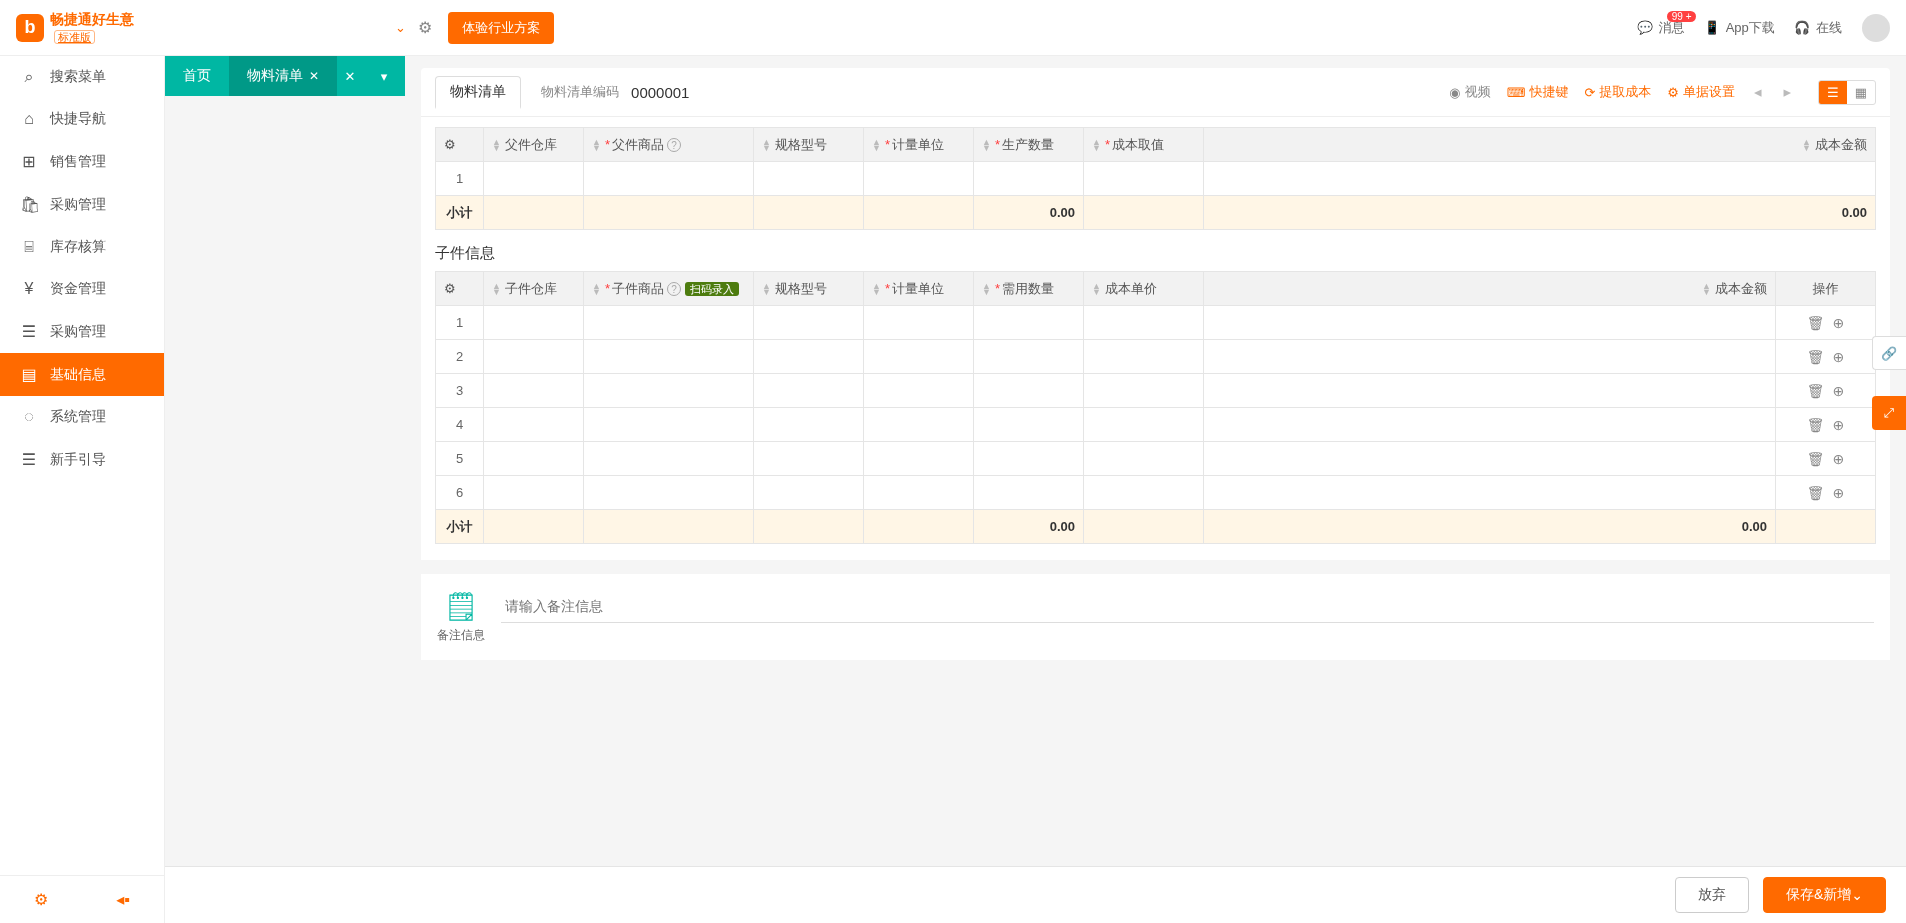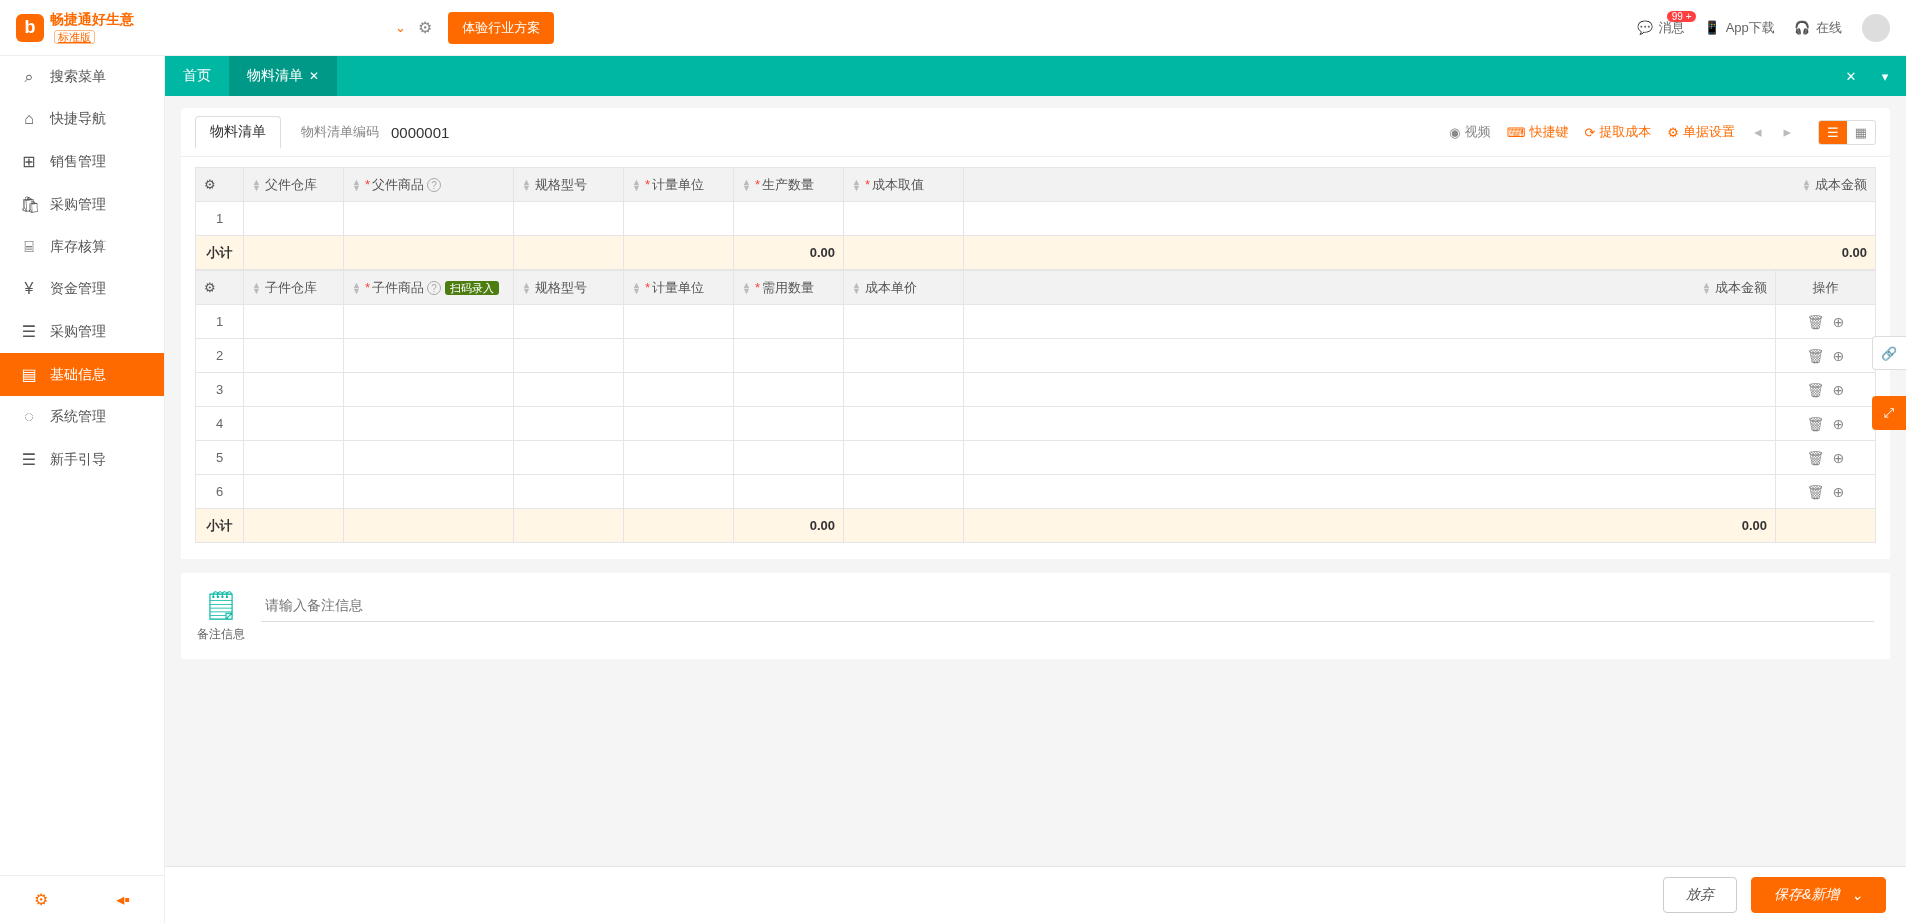--- a/index.html
+++ b/index.html
@@ -30,7 +30,7 @@
 .sidebar-footer { margin-top: auto; display: flex; justify-content: space-around; padding: 14px 0; border-top: 1px solid #eee;}
 .sidebar-footer span { color: #ff6a00; cursor: pointer; font-size: 16px;}
 
-.content-area { flex: 1; display: flex; flex-direction: column; min-width: 0; position: relative; }
+.content-area { flex: 1; display: flex; flex-direction: row; min-width: 0; position: relative; }
 
 
 .tabs-bar { display: flex; align-items: center; background: #00b7a3; height: 40px; color: #fff; }

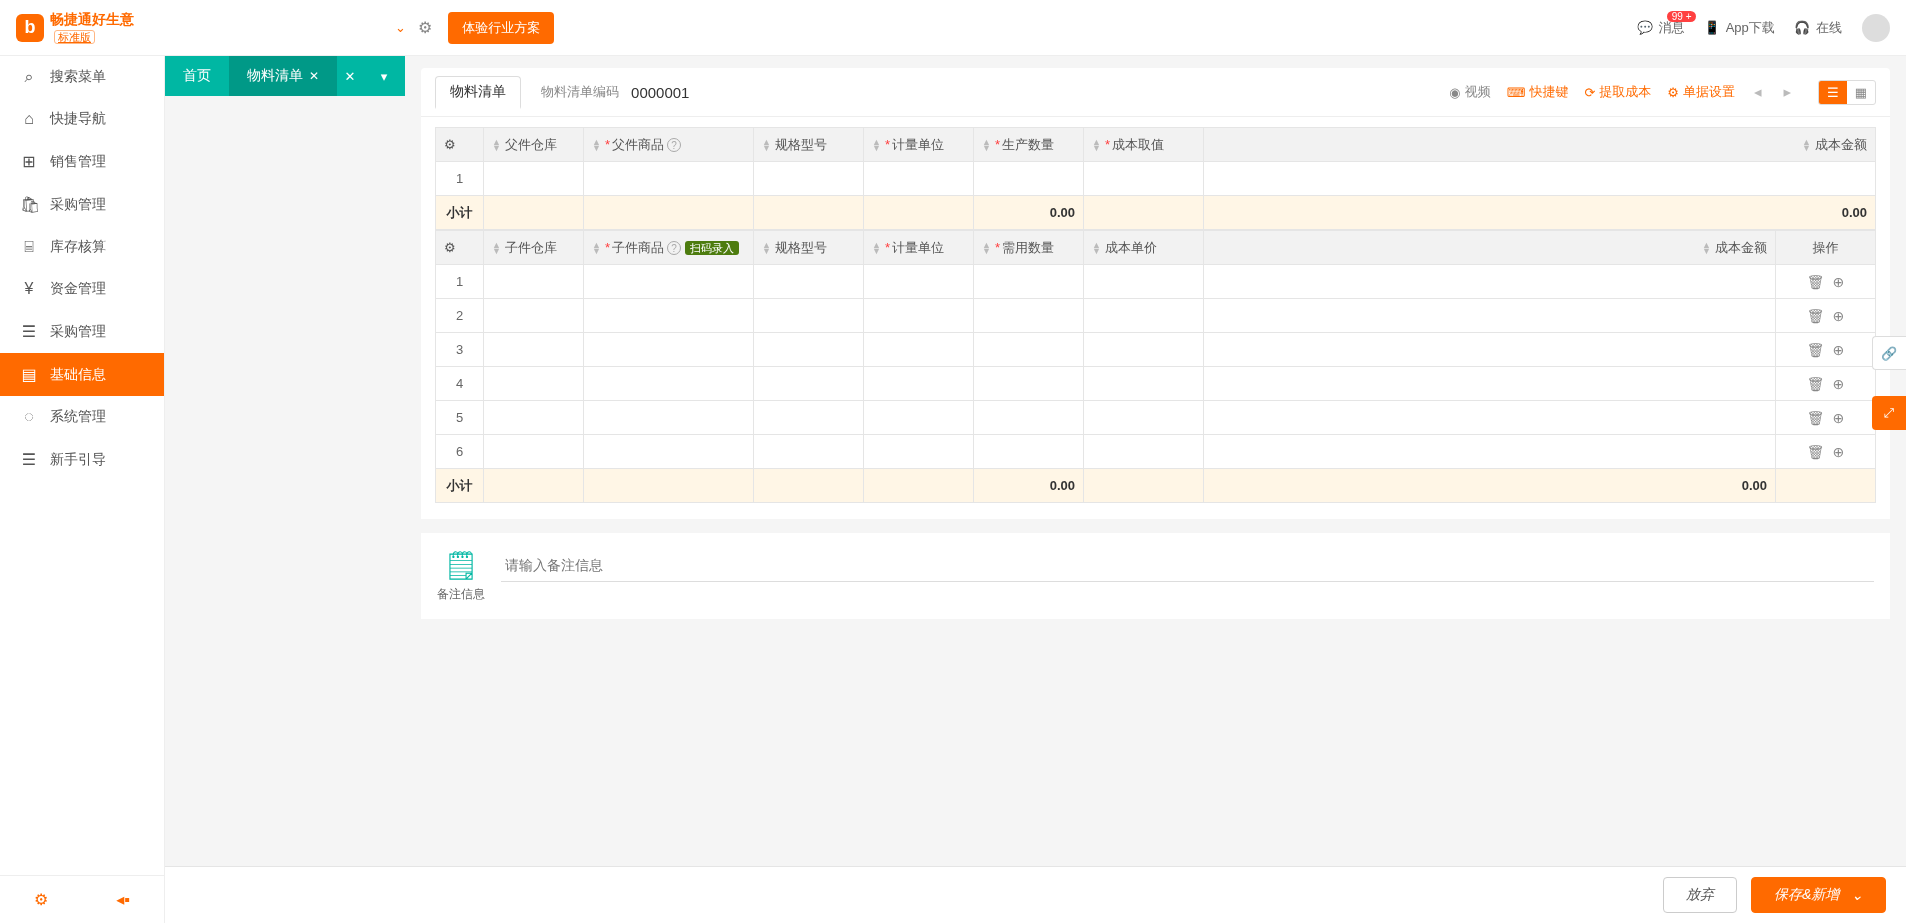--- a/index.html
+++ b/index.html
@@ -261,6 +261,7 @@
             </tbody>
           </table>
 
+          <div class="section-title" style="margin-top:14px">子件信息</div>
           <table class="grid">
             <colgroup>
               <col style="width:48px">

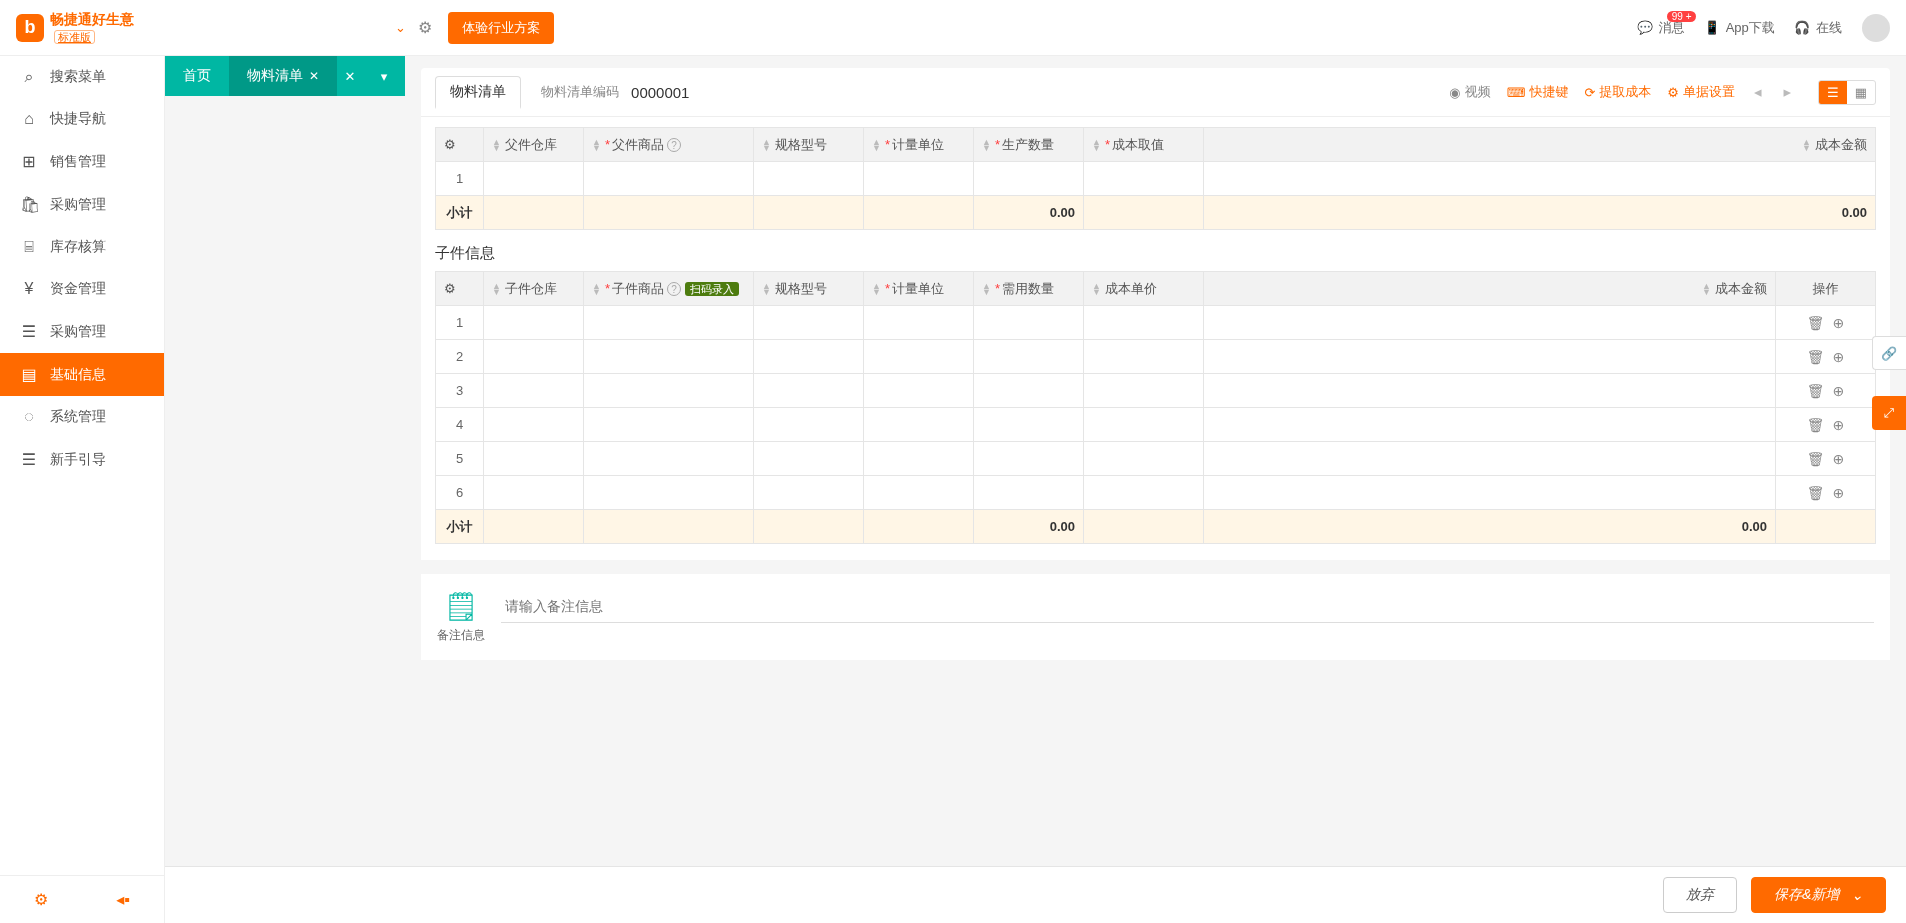--- a/index.html
+++ b/index.html
@@ -80,7 +80,7 @@
 
 
 .footer-bar { position: absolute; left:0; right:0; bottom:0; background:#fff; border-top:1px solid #e5e5e5; padding:10px 20px; display:flex; justify-content:flex-end; gap:14px;}
-.btn { padding:8px 22px; border-radius:4px; cursor:pointer; font-size:14px;font-style:italic;}
+.btn { padding:8px 22px; border-radius:4px; cursor:pointer; font-size:14px;}
 .btn-default { background:#fff; border:1px solid #ccc; color:#555;}
 .btn-primary { background:#ff6a00; border:1px solid #ff6a00; color:#fff; display:flex; align-items:center; gap:12px;}
 

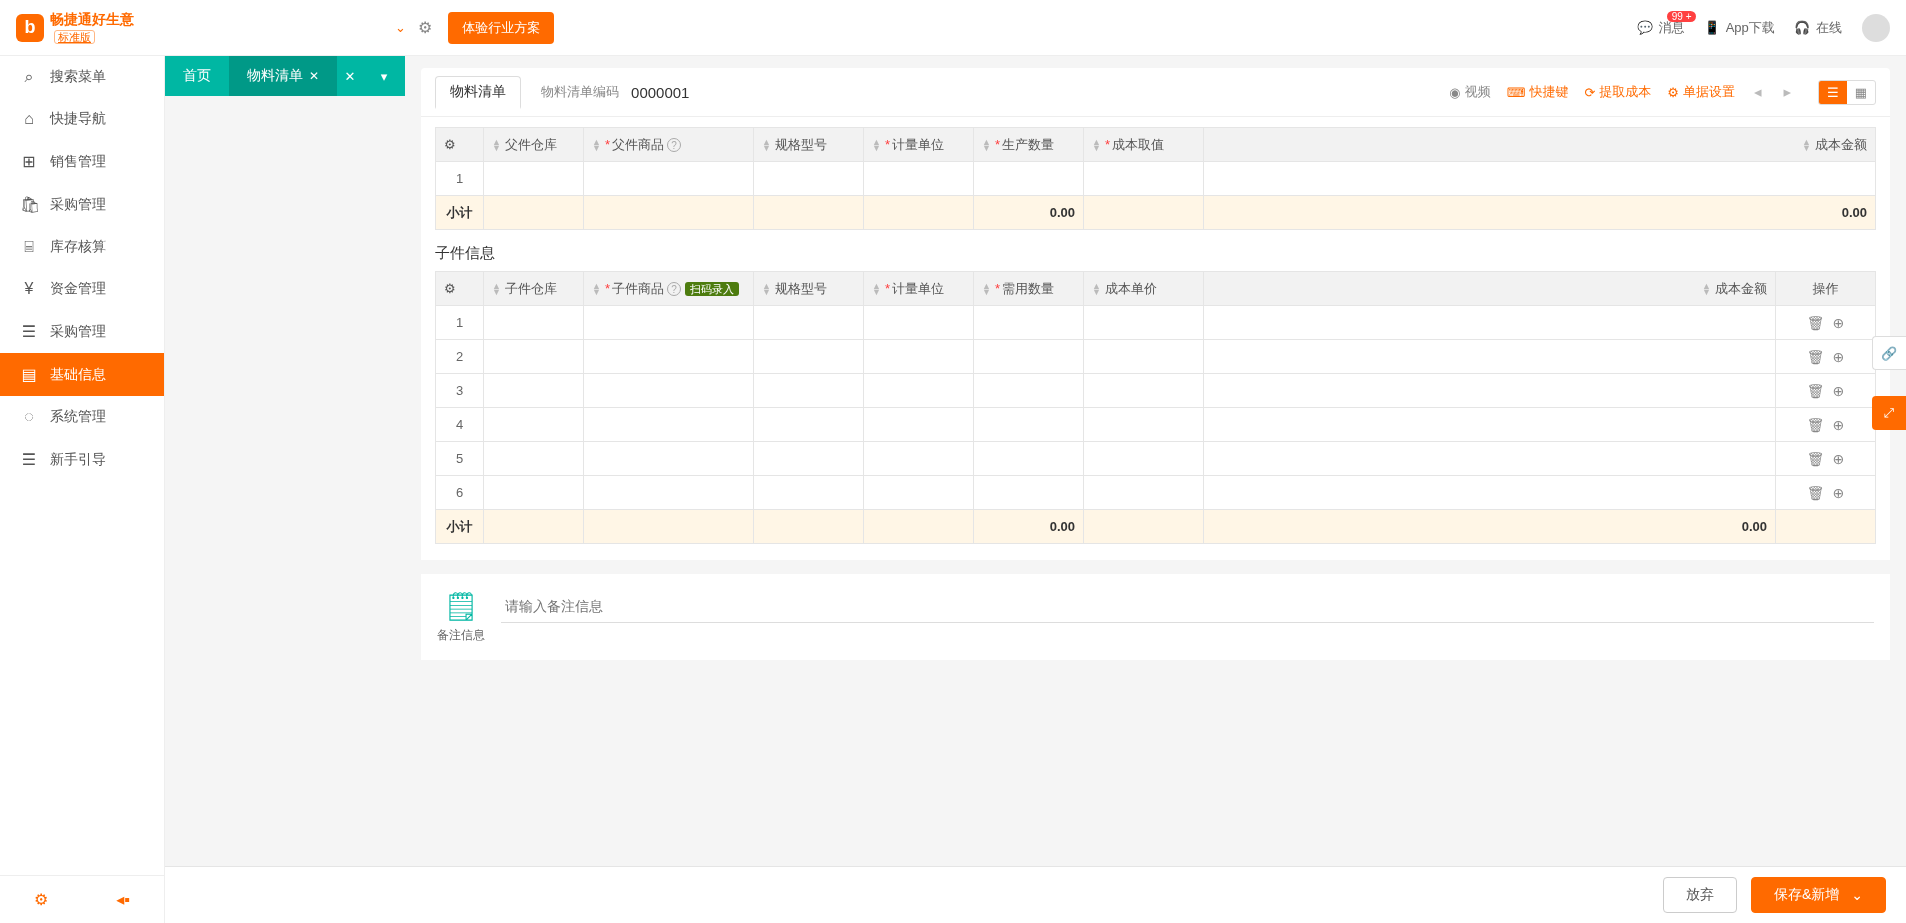--- a/index.html
+++ b/index.html
@@ -82,7 +82,7 @@
 .footer-bar { position: absolute; left:0; right:0; bottom:0; background:#fff; border-top:1px solid #e5e5e5; padding:10px 20px; display:flex; justify-content:flex-end; gap:14px;}
 .btn { padding:8px 22px; border-radius:4px; cursor:pointer; font-size:14px;}
 .btn-default { background:#fff; border:1px solid #ccc; color:#555;}
-.btn-primary { background:#ff6a00; border:1px solid #ff6a00; color:#fff; display:flex; align-items:center; gap:12px;}
+.btn-primary { background:#ff6a00; border:1px solid #ff6a00; color:#fff; display:flex; align-items:center; gap:0;}
 
 
 .side-pin { position:absolute; right:0; width:34px; height:34px; display:flex; align-items:center; justify-content:center; cursor:pointer; }

